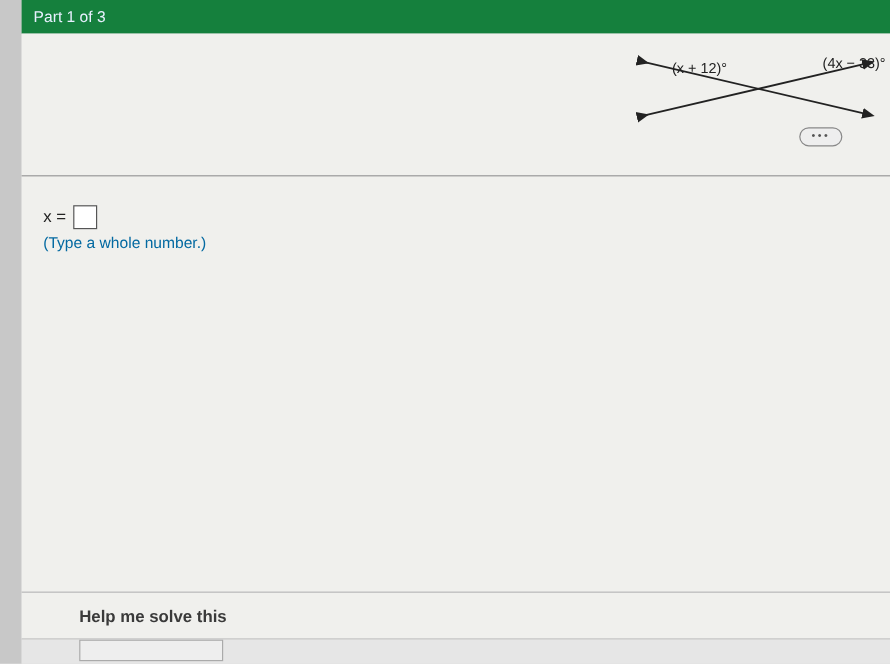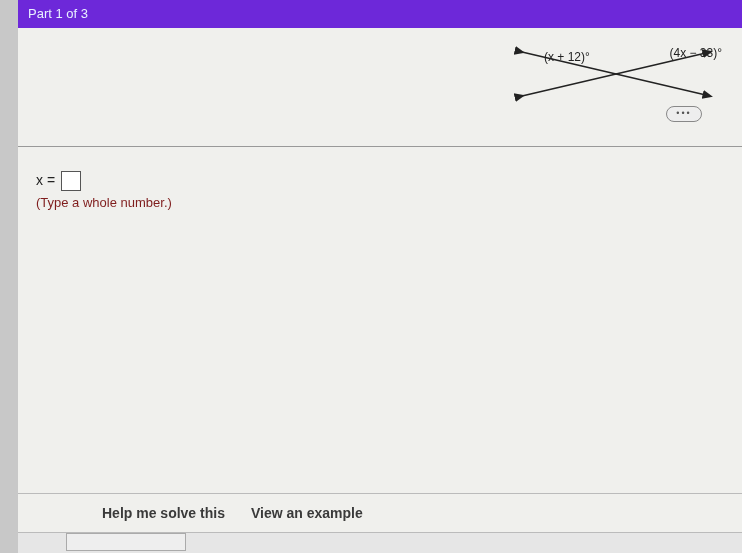--- a/index.html
+++ b/index.html
@@ -22,7 +22,7 @@
   left: 18px; top: 0;
   right: 0;
   height: 28px;
-  background: #6d28d9;
+  background: #15803d;
   color: #e8f0ff;
   font-size: 13px;
   padding: 6px 10px;

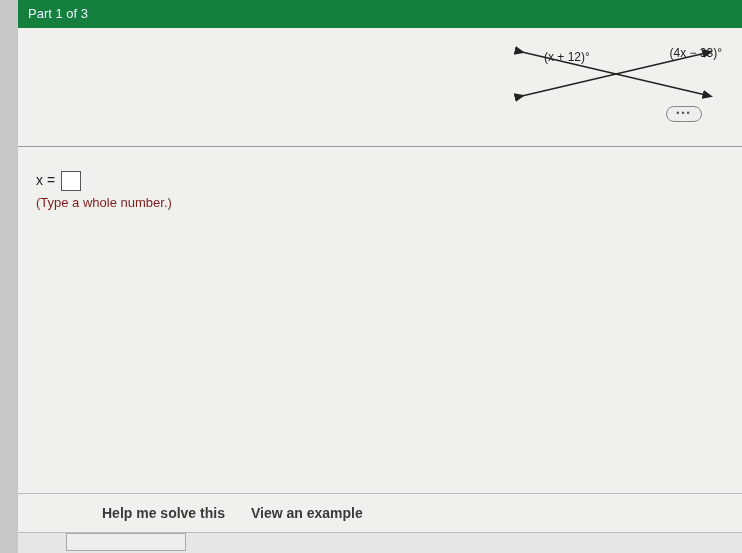--- a/index.html
+++ b/index.html
@@ -45,7 +45,7 @@
 }
 .figure-wrap {
   position: absolute;
-  right: 22px; top: 6px;
+  right: 6px; top: 6px;
   width: 210px; height: 80px;
 }
 .angle-label-left {

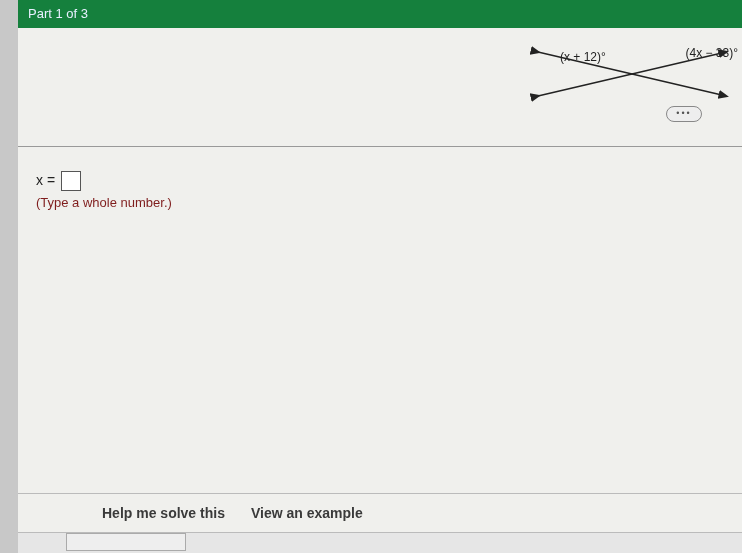--- a/index.html
+++ b/index.html
@@ -98,7 +98,7 @@
 }
 .hint-text {
   font-size: 13px;
-  color: #7f1d1d;
+  color: #0369a1;
   margin-top: 4px;
 }
 .footer-bar {

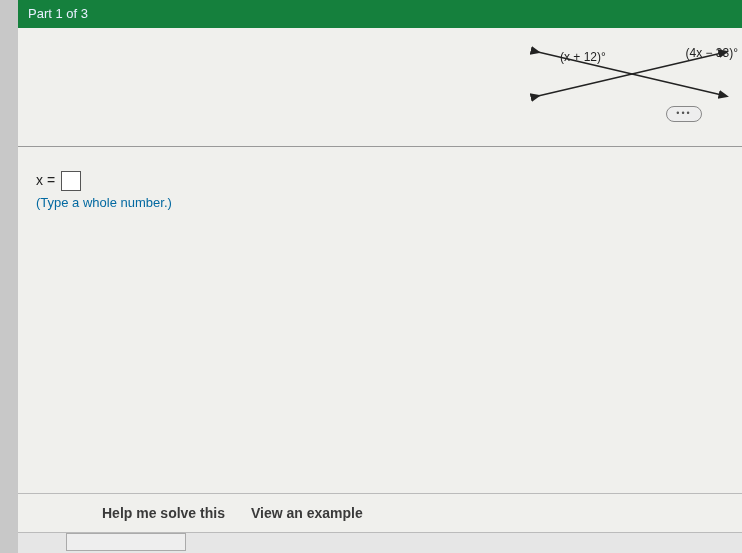--- a/index.html
+++ b/index.html
@@ -112,7 +112,7 @@
   display: flex;
   align-items: center;
   gap: 26px;
-  padding-left: 84px;
+  padding-left: 48px;
   font-size: 14px;
   font-weight: bold;
   color: #3a3a3a;

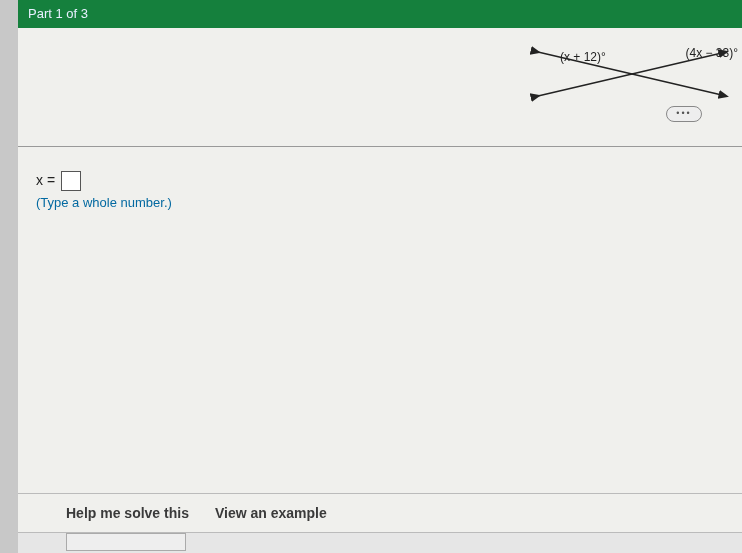--- a/index.html
+++ b/index.html
@@ -186,7 +186,6 @@
 
 <div class="footer-bar">
   <span class="footer-link">Help me solve this</span>
-  <span class="footer-link">View an example</span>
 </div>
 
 <div class="bottom-strip">

